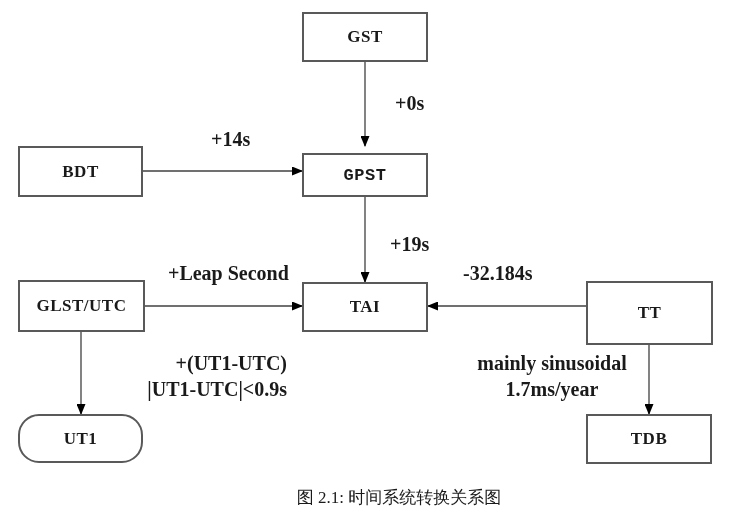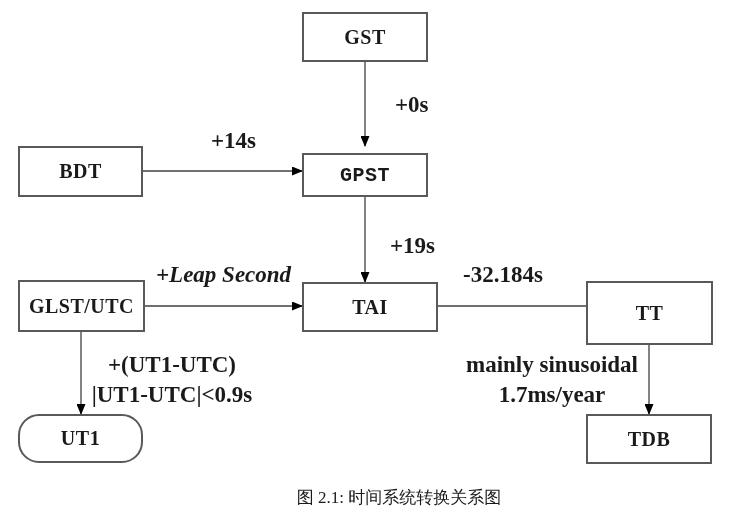--- a/index.html
+++ b/index.html
@@ -26,7 +26,7 @@
     align-items: center;
     justify-content: center;
     font-weight: bold;
-    font-size: 20px;
+    font-size: 17px;
     letter-spacing: 0.5px;
   }
   .node-gst  { left: 302px; top: 12px;  width: 126px; height: 50px; }

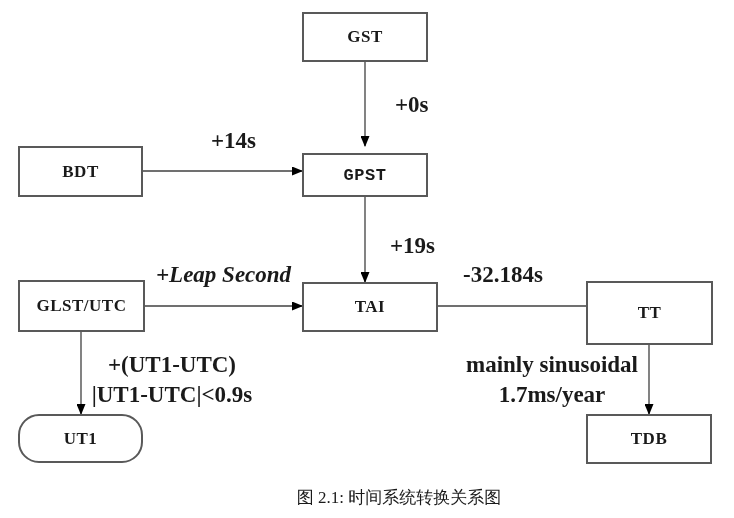--- a/index.html
+++ b/index.html
@@ -41,7 +41,7 @@
   .edge-label {
     position: absolute;
     font-weight: bold;
-    font-size: 23px;
+    font-size: 20px;
     white-space: nowrap;
     line-height: 1.3;
   }

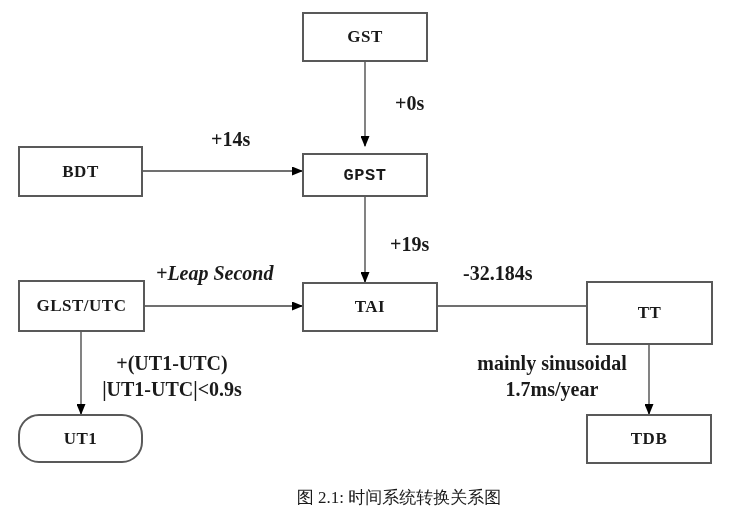--- a/index.html
+++ b/index.html
@@ -48,7 +48,7 @@
   .lbl-plus0s    { left: 395px; top: 90px; }
   .lbl-plus14s   { left: 211px; top: 126px; }
   .lbl-plus19s   { left: 390px; top: 231px; }
-  .lbl-leap      { left: 156px; top: 260px; font-style: italic; }
+  .lbl-leap      { left: 168px; top: 260px; }
   .lbl-minus32   { left: 463px; top: 260px; }
   .lbl-ut1utc    { left: 57px;  top: 350px; width: 230px; text-align: center; }
   .lbl-sinusoid  { left: 437px; top: 350px; width: 230px; text-align: center; }

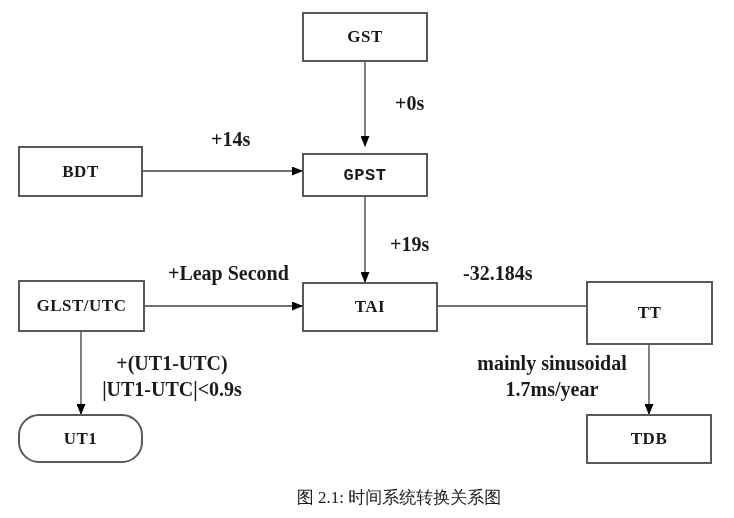--- a/index.html
+++ b/index.html
@@ -33,7 +33,7 @@
   .node-bdt  { left: 18px;  top: 146px; width: 125px; height: 51px; }
   .node-gpst { left: 302px; top: 153px; width: 126px; height: 44px; font-family: Liberation Mono, monospace; }
   .node-glst { left: 18px;  top: 280px; width: 127px; height: 52px; }
-  .node-tai  { left: 302px; top: 282px; width: 136px; height: 50px; }
+  .node-tai  { left: 302px; top: 282px; width: 126px; height: 50px; }
   .node-tt   { left: 586px; top: 281px; width: 127px; height: 64px; }
   .node-ut1  { left: 18px;  top: 414px; width: 125px; height: 49px; border-radius: 21px; }
   .node-tdb  { left: 586px; top: 414px; width: 126px; height: 50px; }

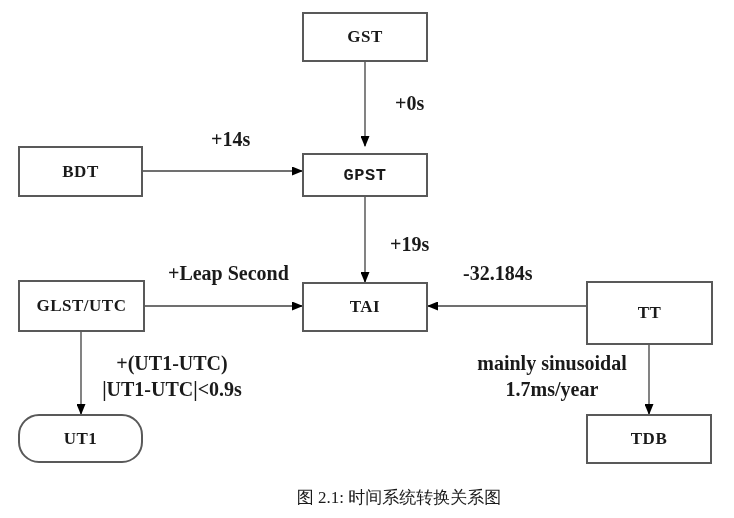--- a/index.html
+++ b/index.html
@@ -50,7 +50,7 @@
   .lbl-plus19s   { left: 390px; top: 231px; }
   .lbl-leap      { left: 168px; top: 260px; }
   .lbl-minus32   { left: 463px; top: 260px; }
-  .lbl-ut1utc    { left: 57px;  top: 350px; width: 230px; text-align: center; }
+  .lbl-ut1utc    { left: 57px;  top: 350px; width: 230px; text-align: right; }
   .lbl-sinusoid  { left: 437px; top: 350px; width: 230px; text-align: center; }
 
   .caption {

